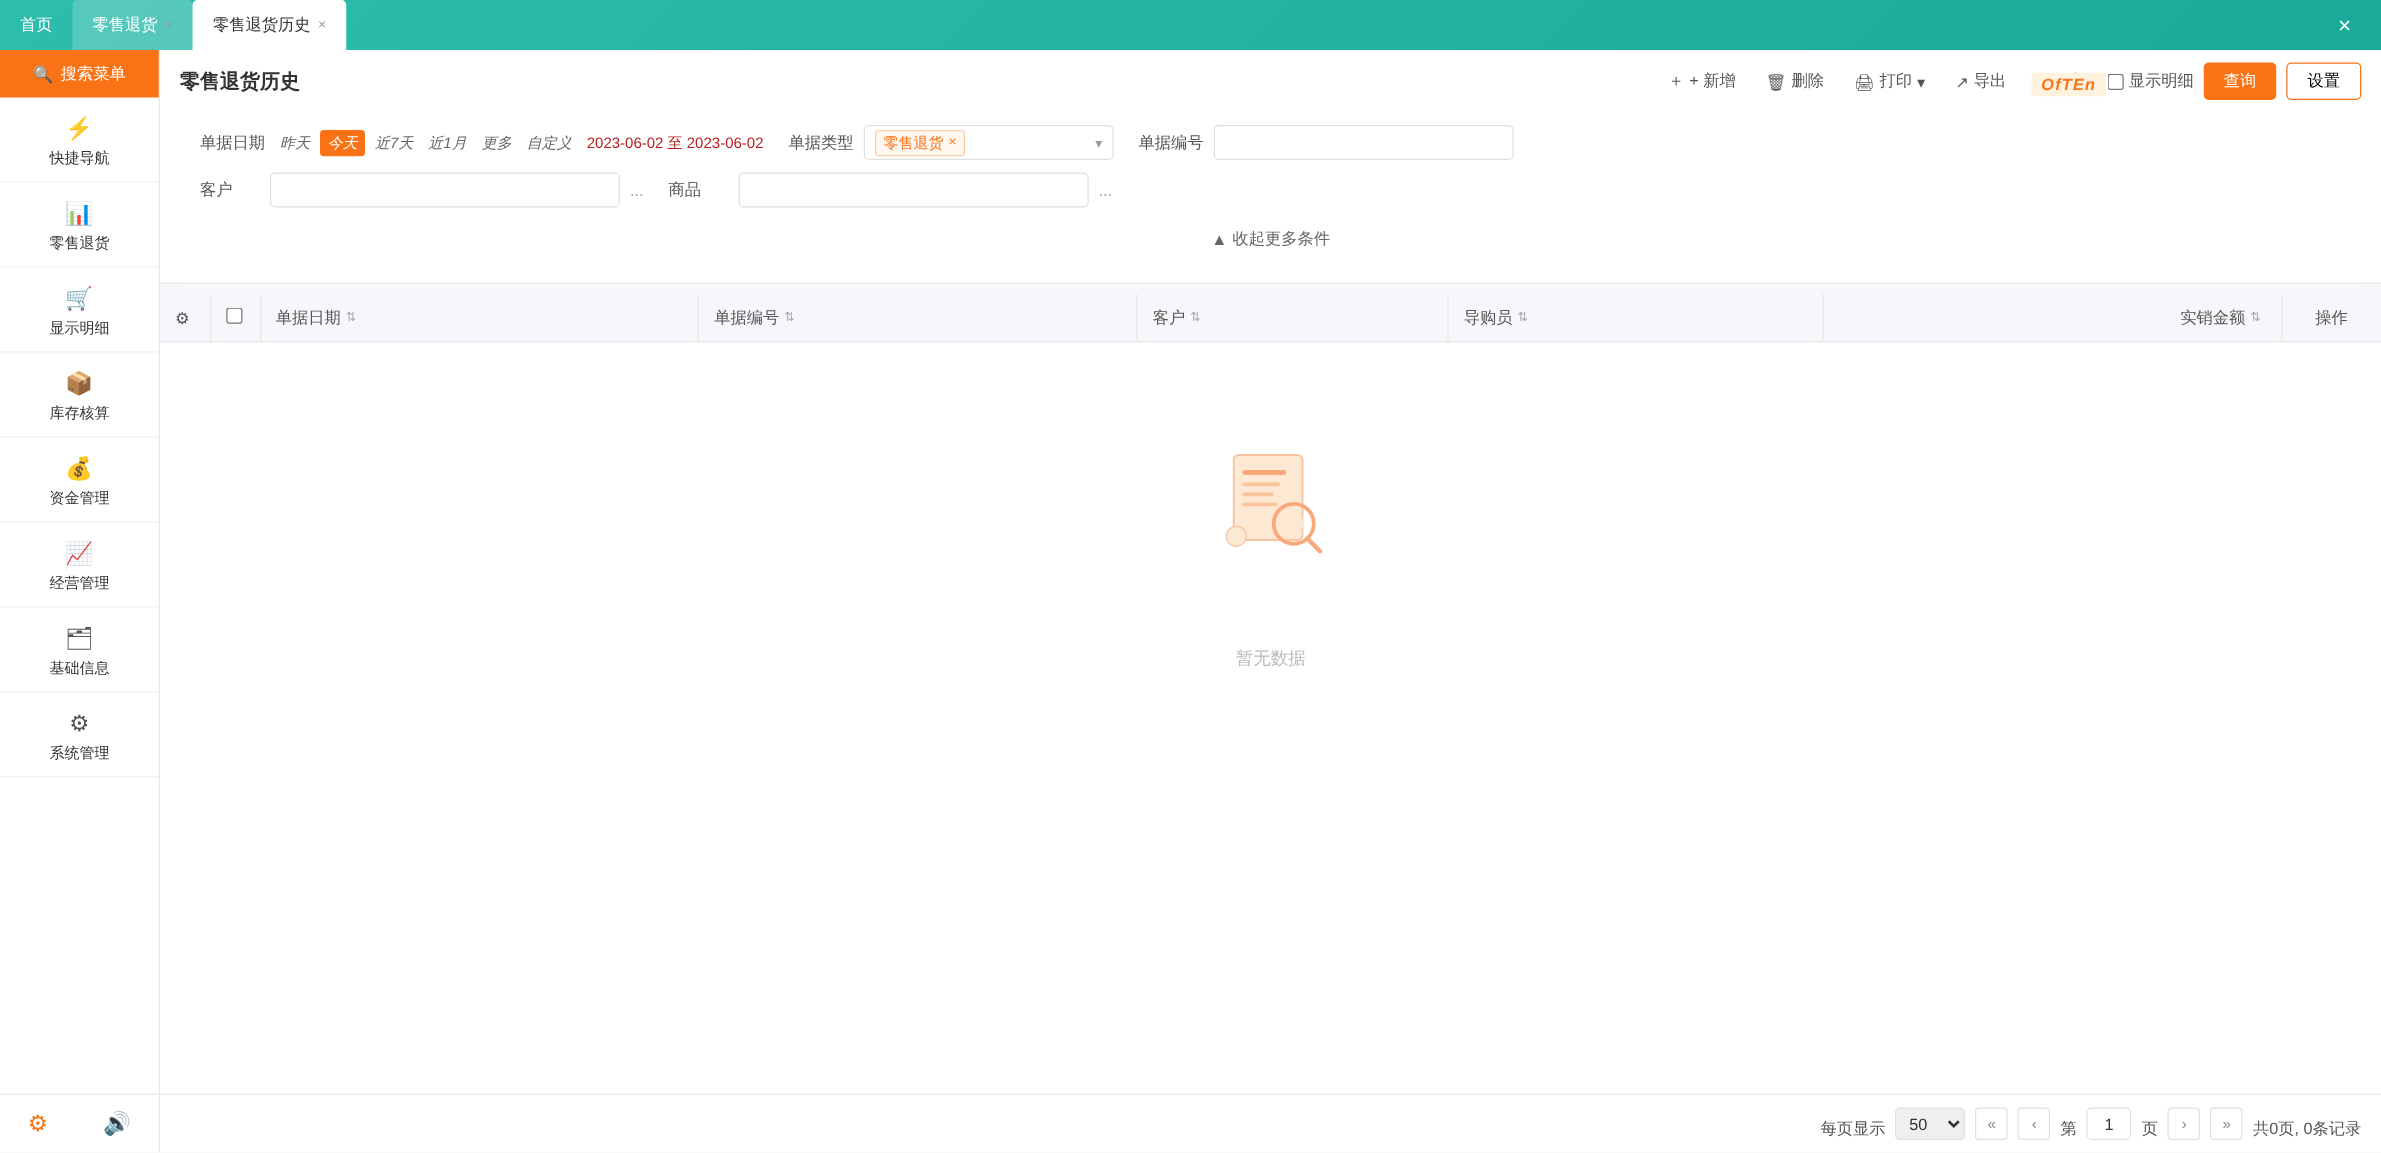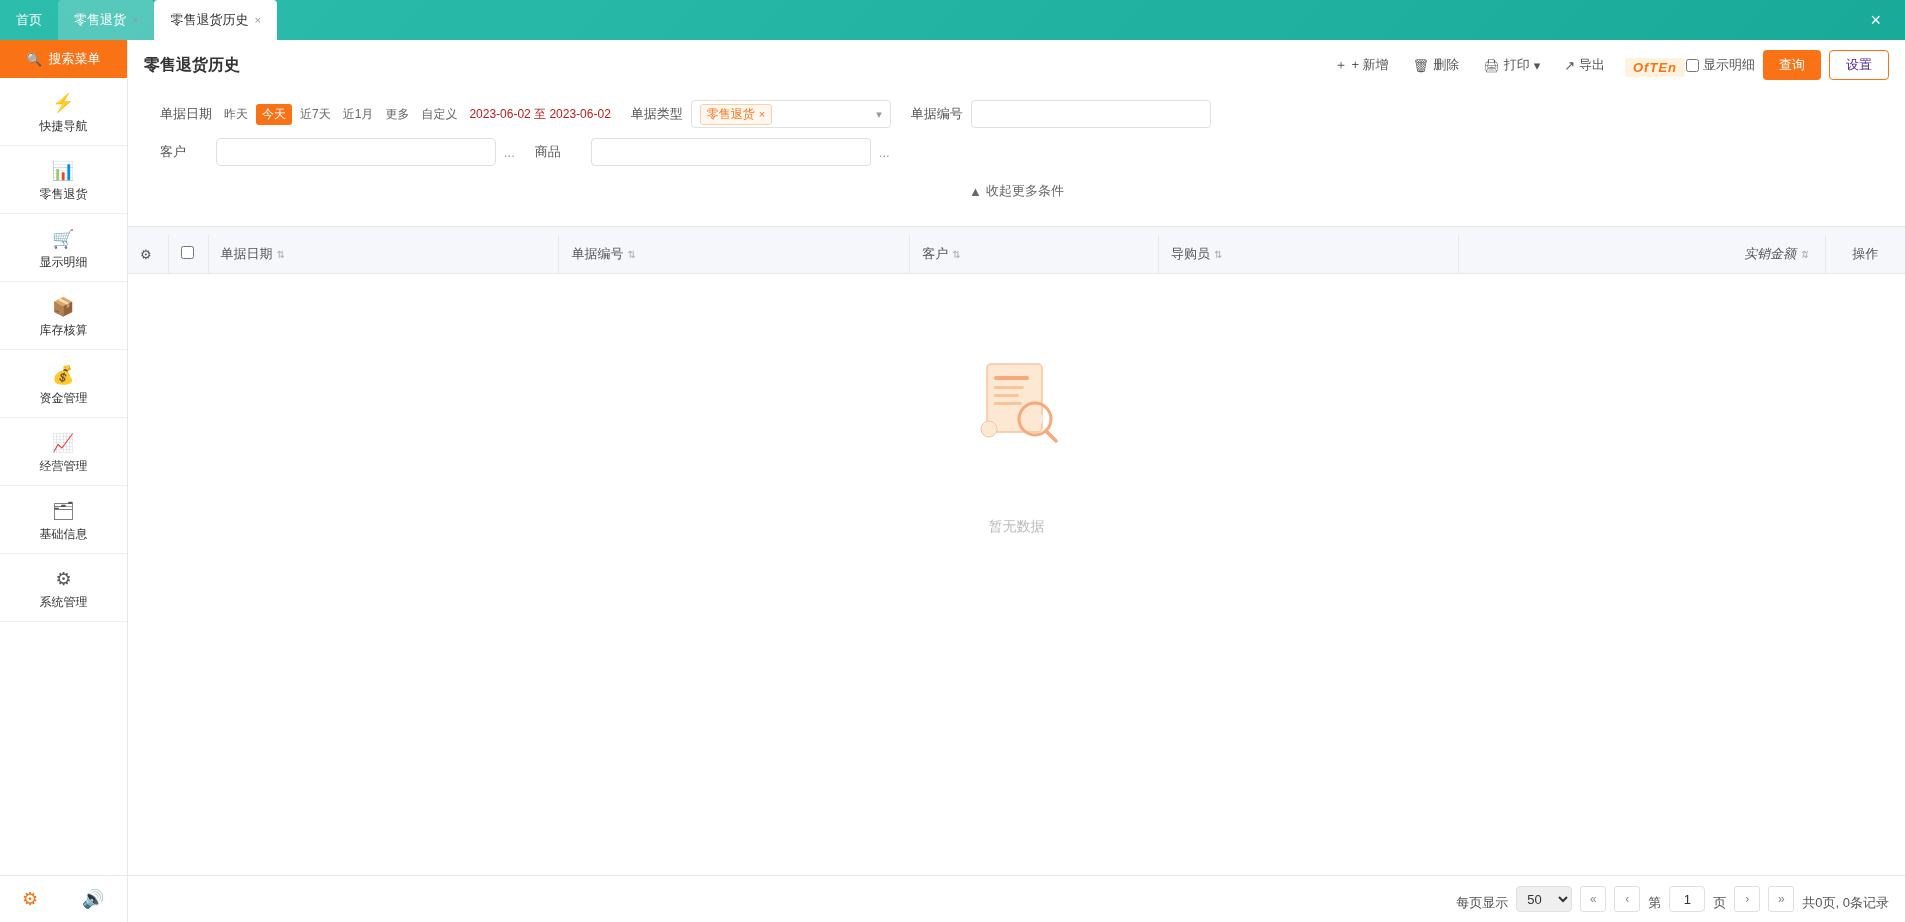--- a/index.html
+++ b/index.html
@@ -170,7 +170,7 @@
     }
     .btn-settings {
       background: #fff;
-      color: #4c1d95;
+      color: #000000;
       border: 1px solid #f97316;
       border-radius: 4px;
       padding: 5px 16px;

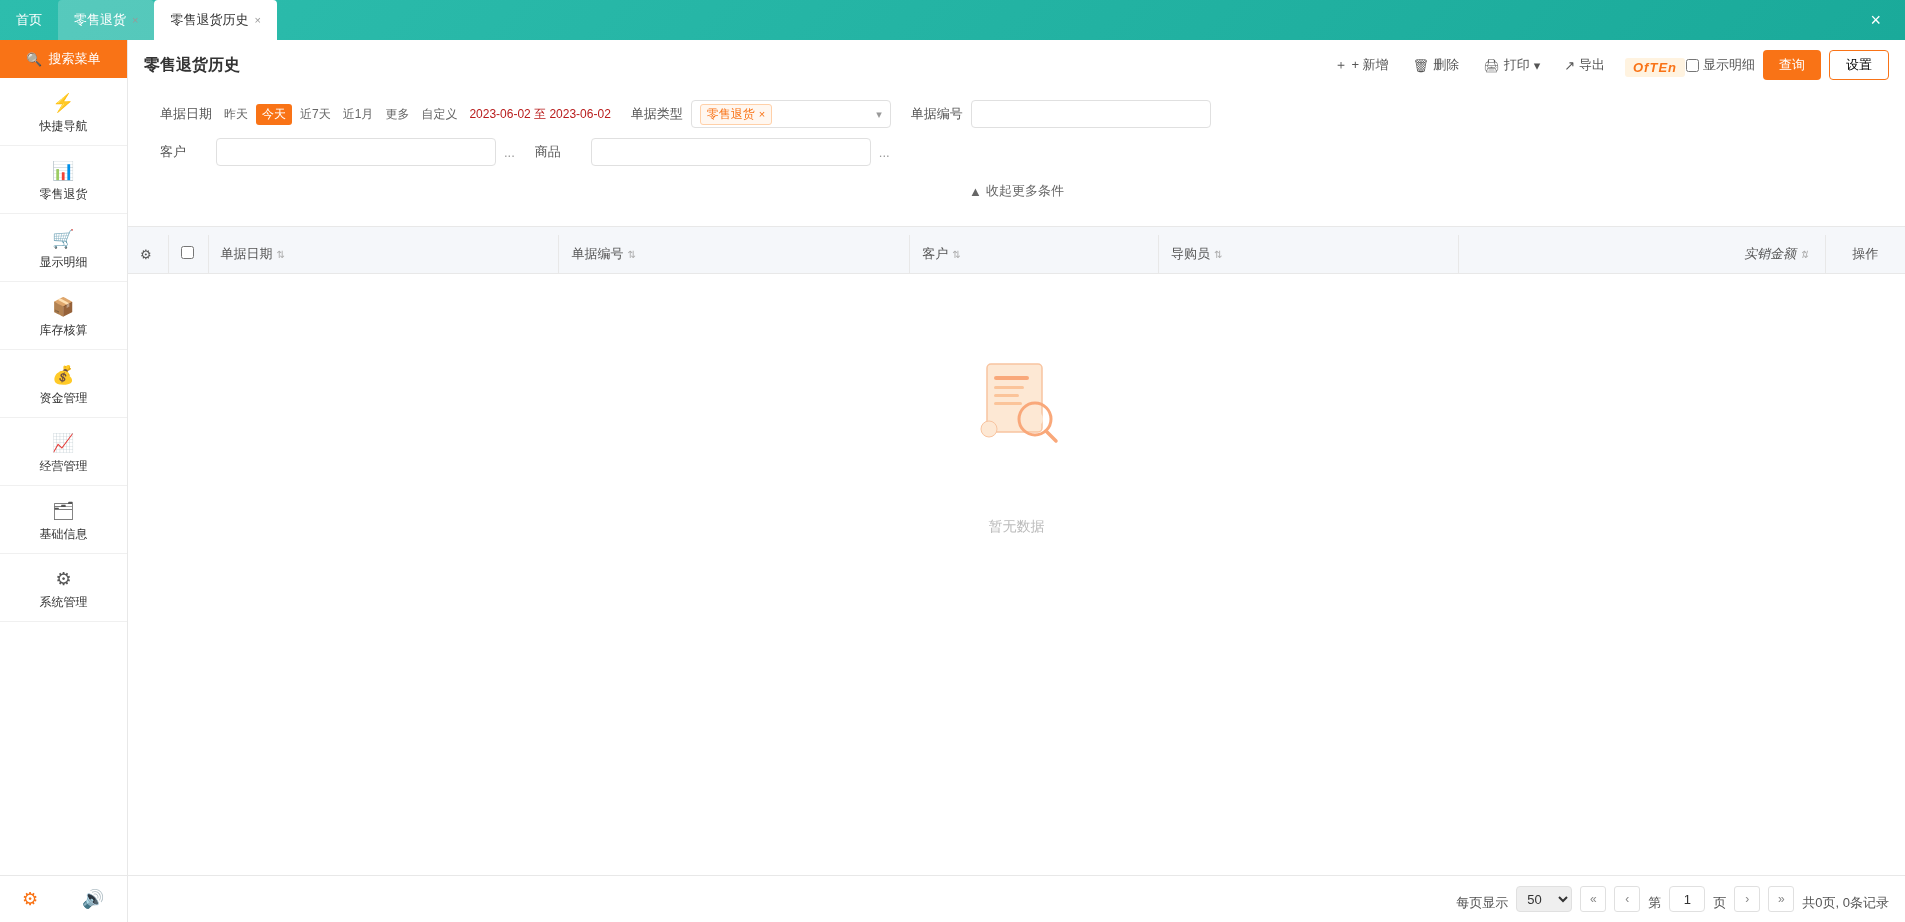--- a/index.html
+++ b/index.html
@@ -213,6 +213,7 @@
       display: flex;
       align-items: flex-end;
       gap: 4px;
+      font-style: italic;
     }
     .date-shortcut {
       font-size: 12px;

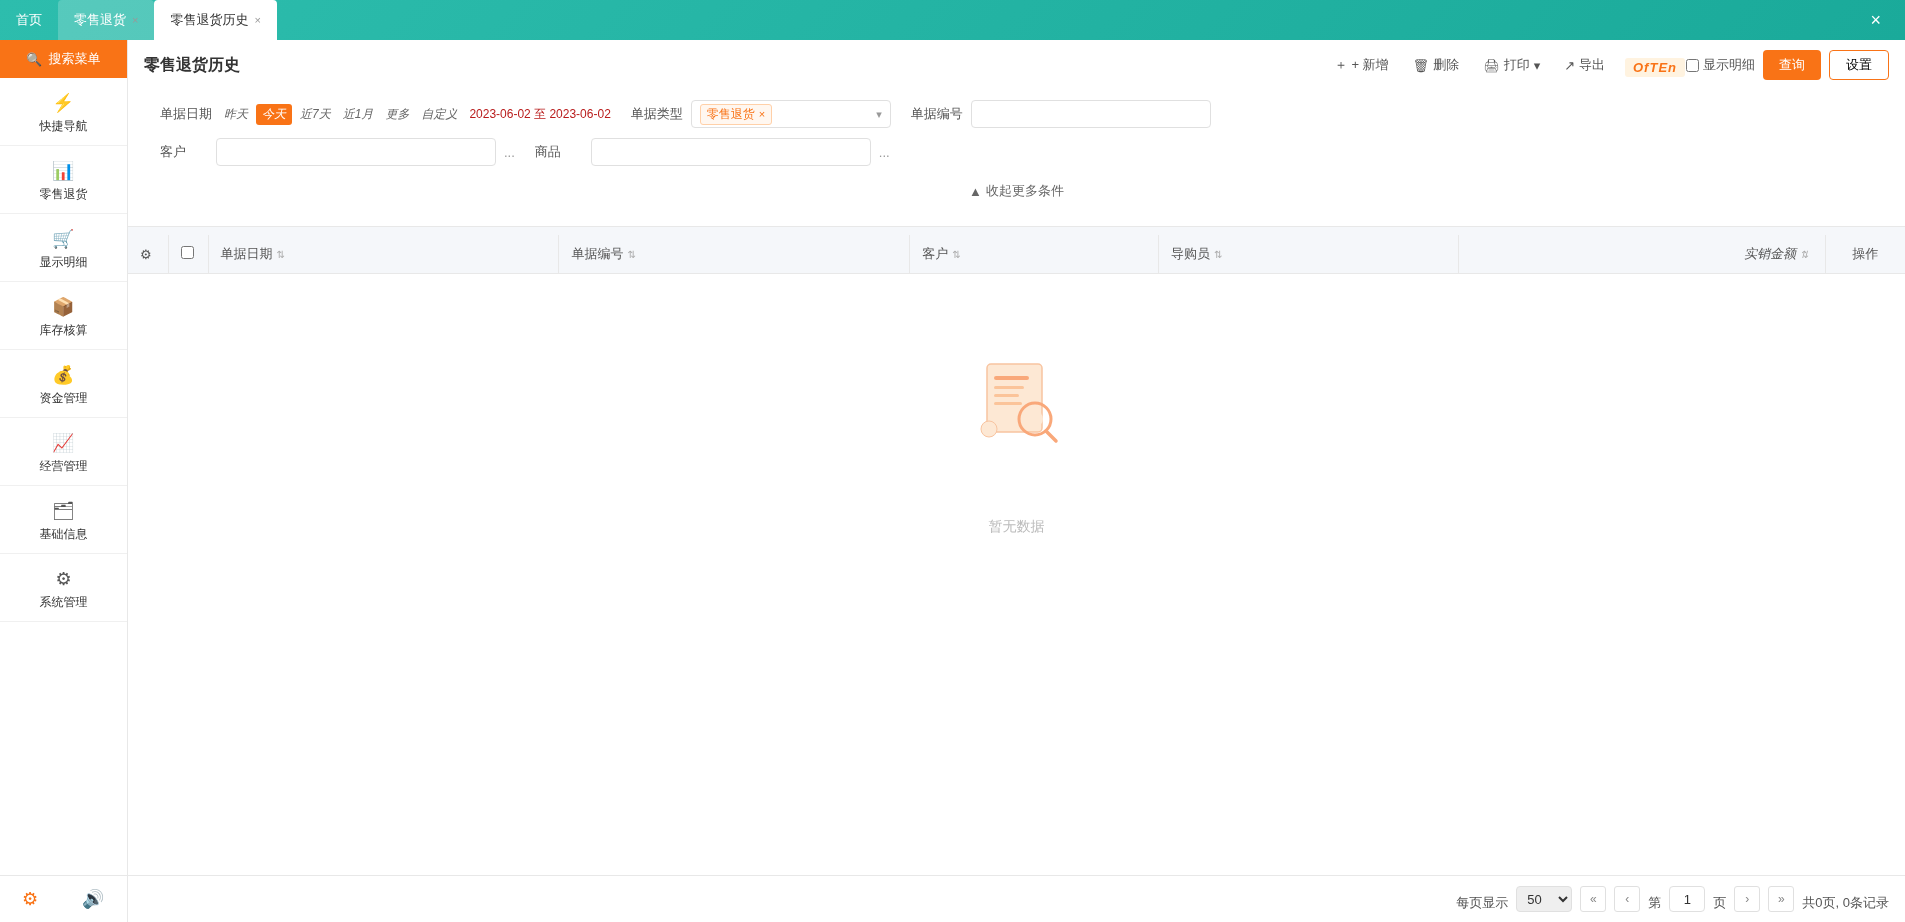--- a/index.html
+++ b/index.html
@@ -594,7 +594,7 @@
                 <span class="sort-icon">⇅</span>
               </div>
             </th>
-            <th style="text-align:right; padding-right:16px;font-style:italic;">
+            <th style="text-align:right; padding-right:16px;">
               <div class="col-sortable" style="justify-content:flex-end;">
                 <span>实销金额</span>
                 <span class="sort-icon">⇅</span>

